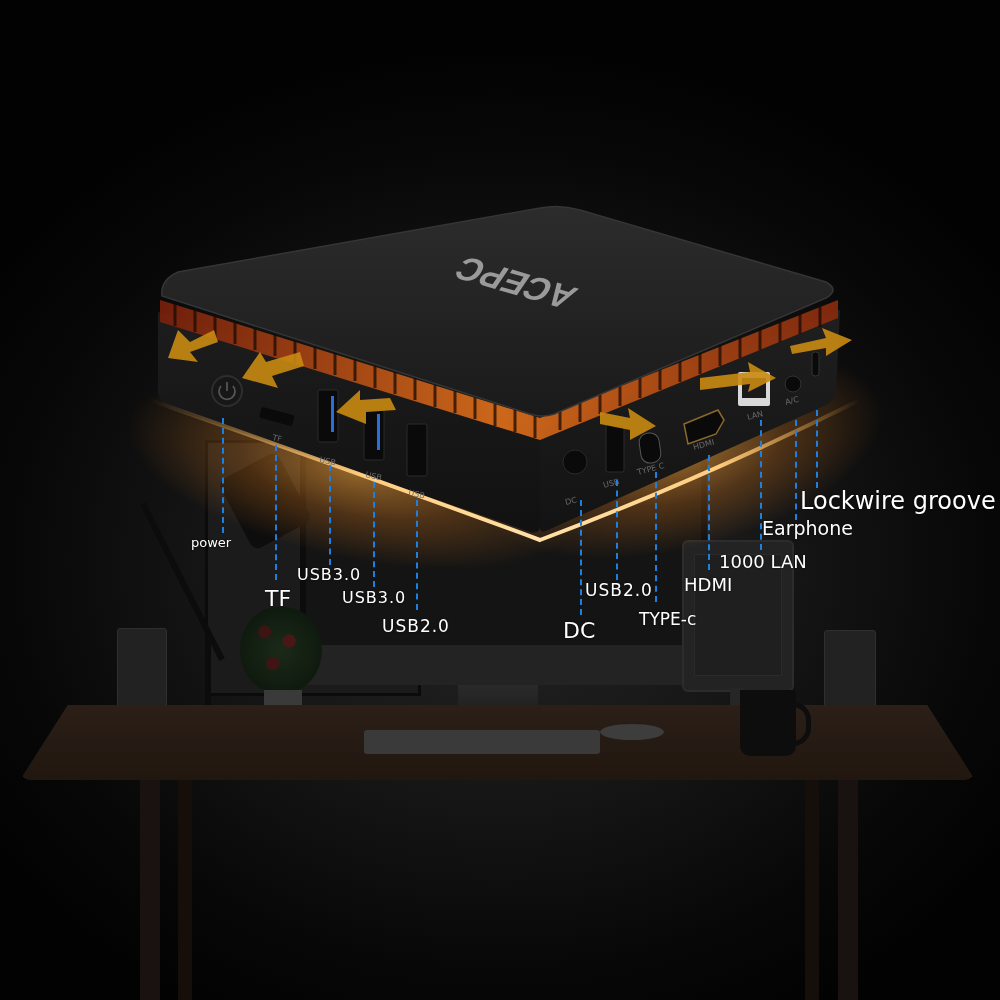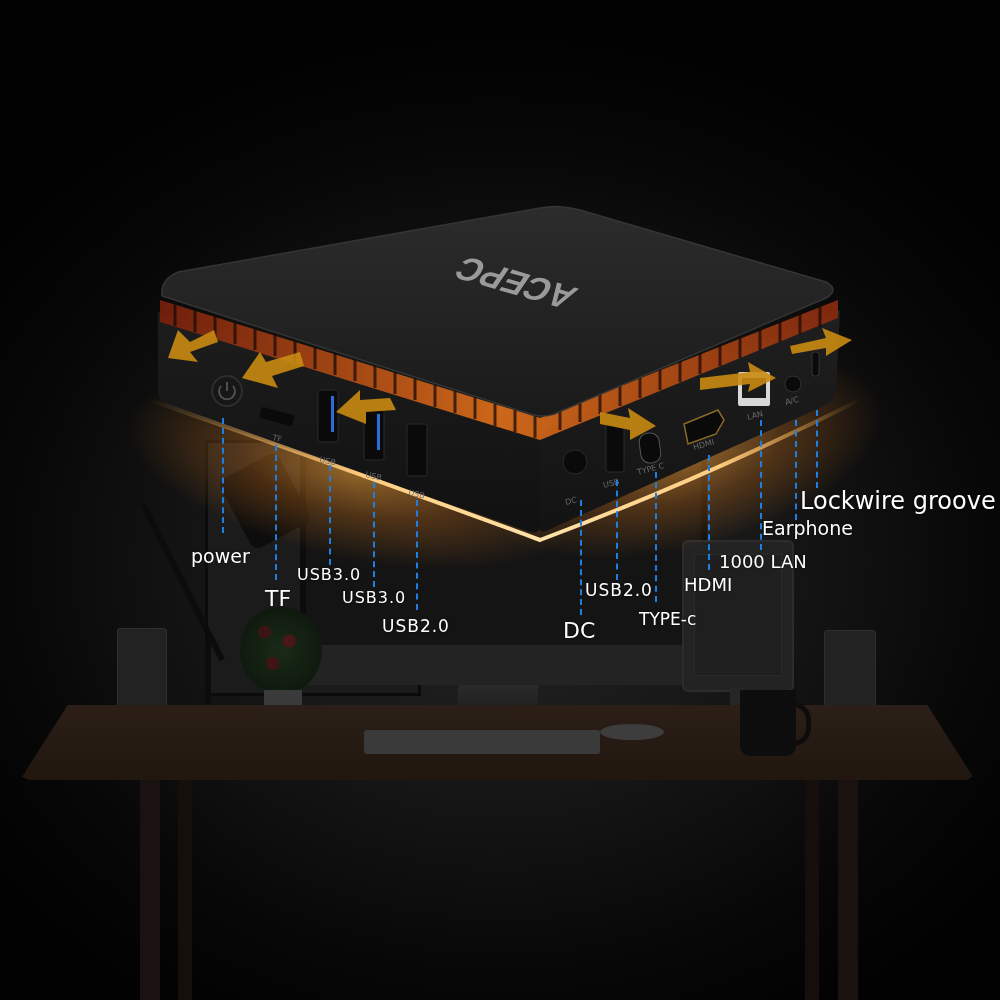--- a/index.html
+++ b/index.html
@@ -217,7 +217,7 @@
   <div class="abs lead" style="left:795px;top:420px;height:100px;"></div>
   <div class="abs lead" style="left:816px;top:410px;height:78px;"></div>
 
-  <div class="abs label" style="left:191px;top:547px;font-size:19px;">power</div>
+  <div class="abs label" style="left:191px;top:536px;font-size:13px;">power</div>
   <div class="abs label" style="left:265px;top:588px;font-size:22px;">TF</div>
   <div class="abs label" style="left:297px;top:567px;font-size:16px;letter-spacing:1px;">USB3.0</div>
   <div class="abs label" style="left:342px;top:590px;font-size:16px;letter-spacing:1px;">USB3.0</div>

